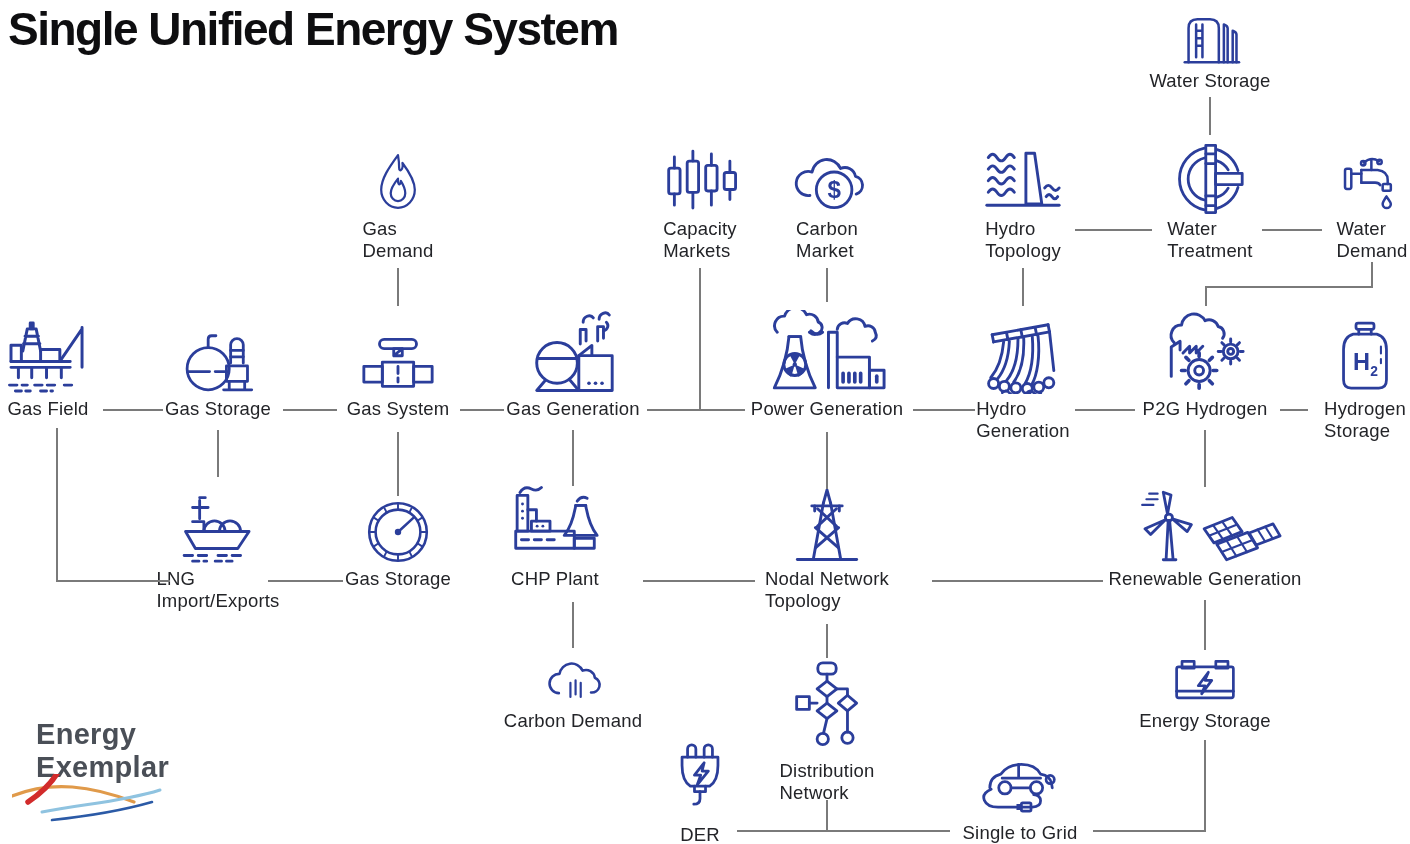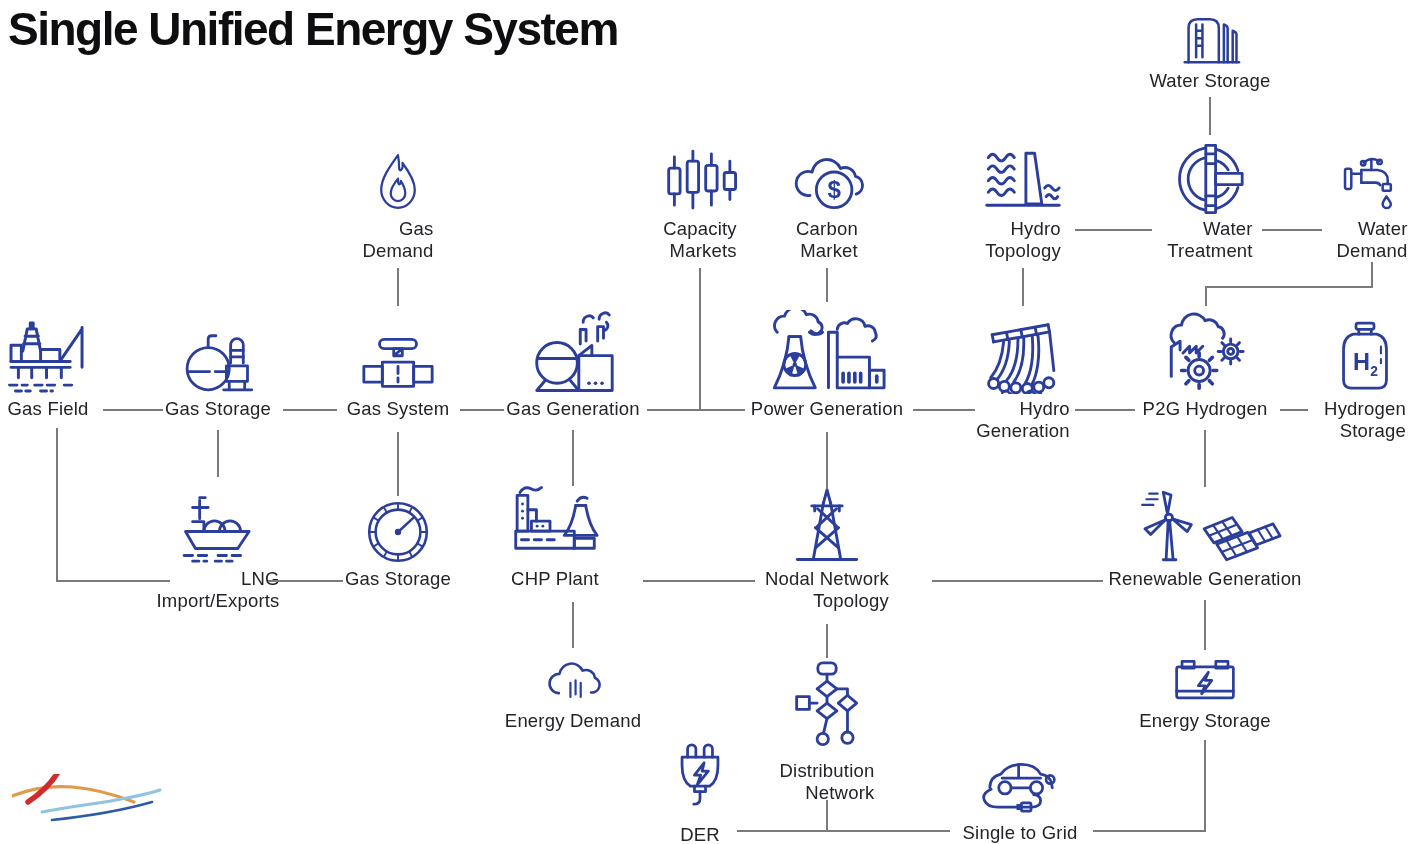--- a/index.html
+++ b/index.html
@@ -19,7 +19,7 @@
   .icon-box svg .fillb { fill:var(--blue); stroke:none; }
   .icon-box svg .tfill { fill:var(--blue); stroke:none; font-weight:bold; font-family:"Liberation Sans",sans-serif; }
   .lbl {
-    margin-top:4px; font-size:18.5px; line-height:22px; text-align:right;
+    margin-top:4px; font-size:18.5px; line-height:22px; text-align:left;
     white-space:pre-line; color:#232428; letter-spacing:0.2px;
   }
   .hl { position:absolute; height:2px; background:var(--line); }

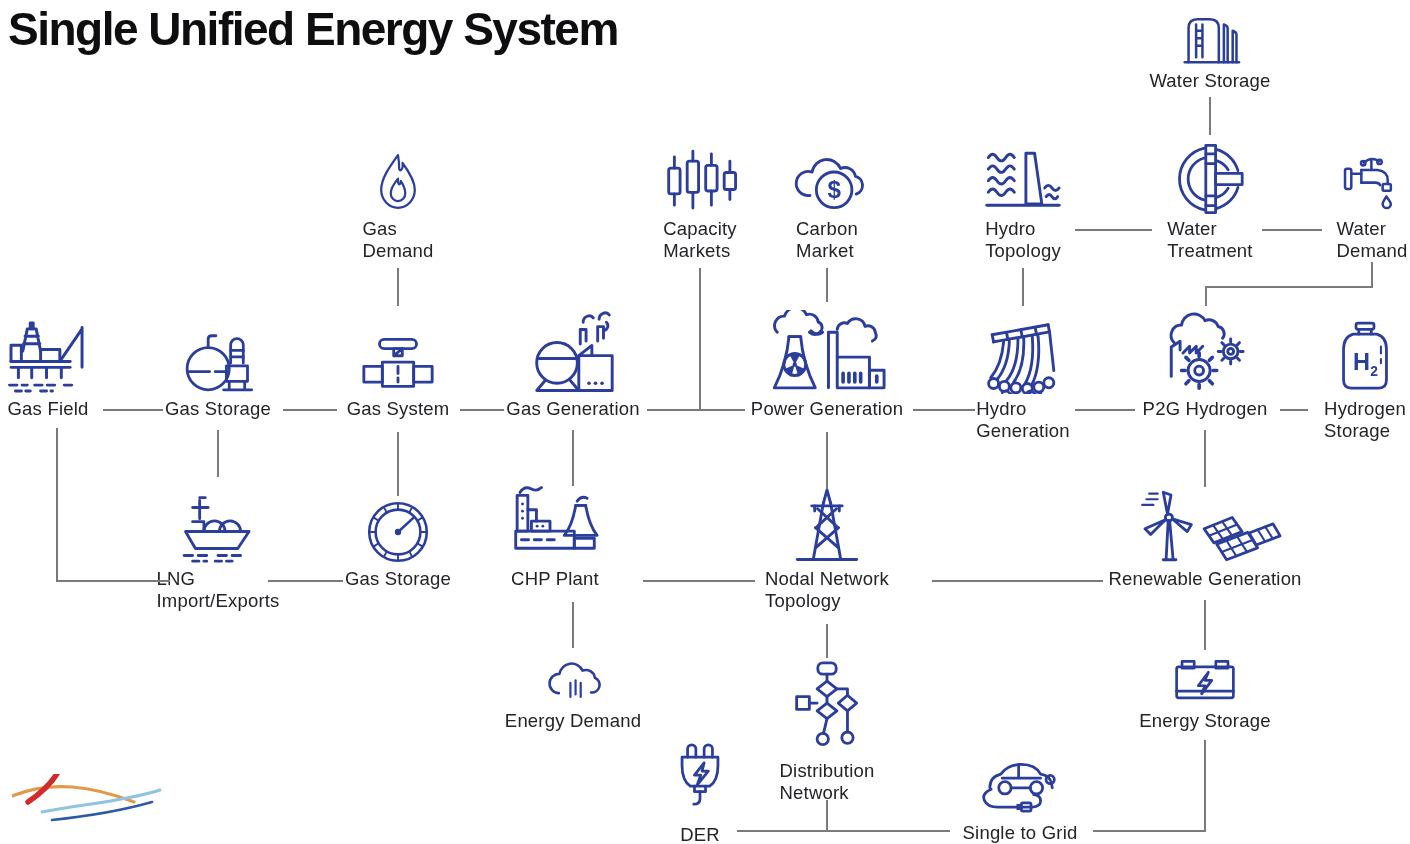--- a/index.html
+++ b/index.html
@@ -484,6 +484,10 @@
 <div class="vl" style="left:1204px;top:740px;height:92px"></div>
 
 <div class="logo">
+  <div class="wordmark">
+    <div>Energy</div>
+    <div>Exemplar</div>
+  </div>
   <svg width="170" height="50" viewBox="0 0 170 50" style="position:absolute;left:-24px;top:56px">
     <path d="M0,22 C40,6 80,12 122,28" stroke="#e09a4a" stroke-width="3.2" fill="none" stroke-linecap="round"></path>
     <path d="M52,-14 C46,2 34,16 16,28" stroke="#d22b2b" stroke-width="5.5" fill="none" stroke-linecap="round"></path>

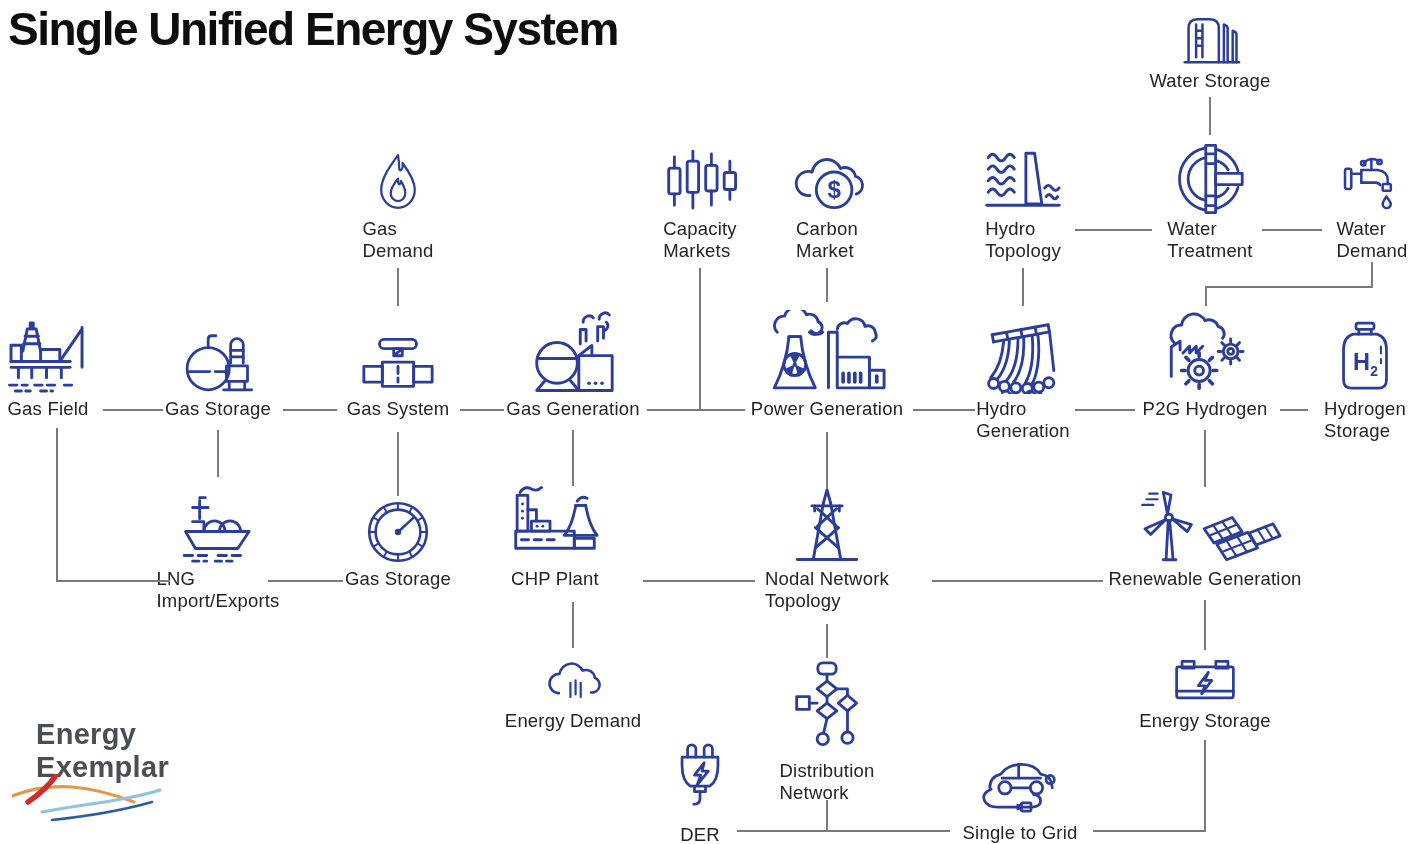--- a/index.html
+++ b/index.html
@@ -378,7 +378,7 @@
       <path d="M44,48 v22 M52,44 v22 M60,48 v22" stroke-width="3.4"></path>
     </svg>
   </div>
-  <div class="lbl">Energy Demand</div>
+  <div class="lbl">Carbon Demand</div>
 </div>
 
 <div class="node" style="left:757px;top:658px;width:140px">

